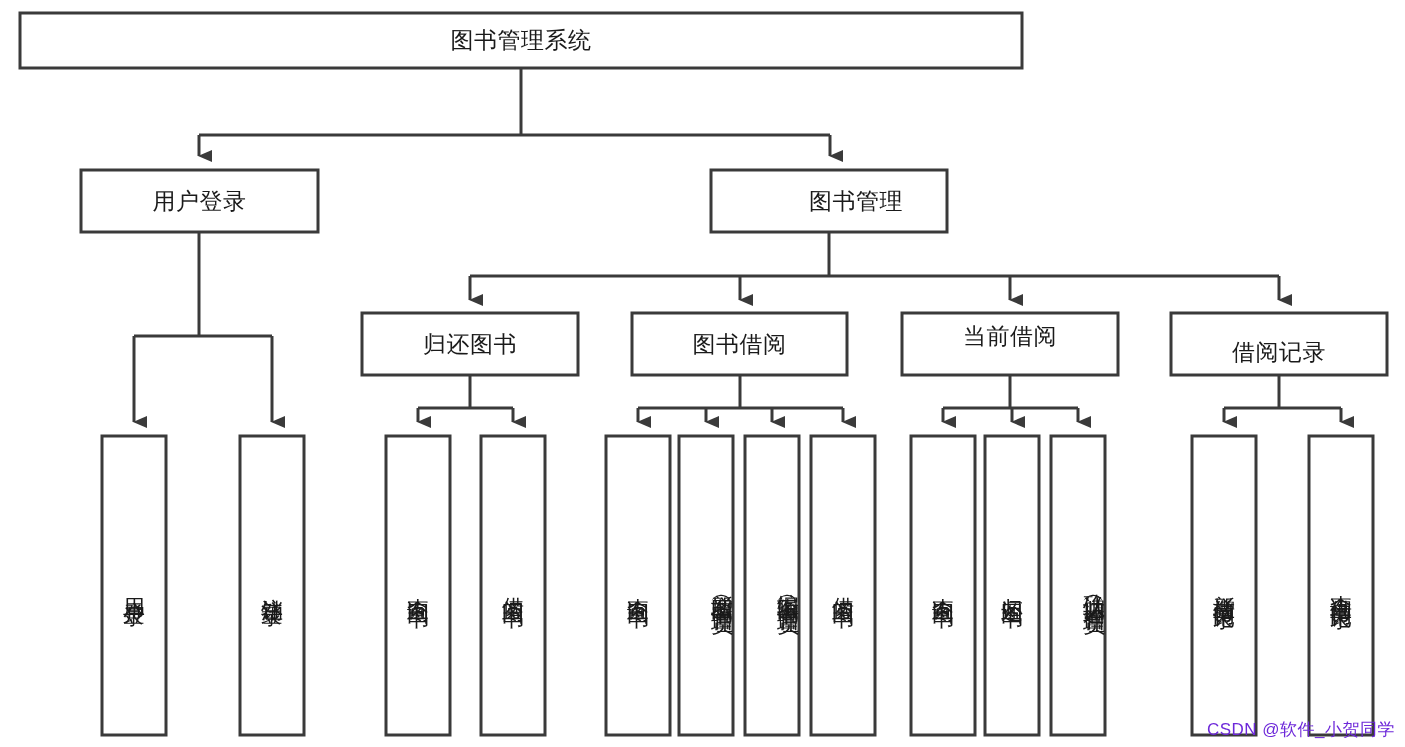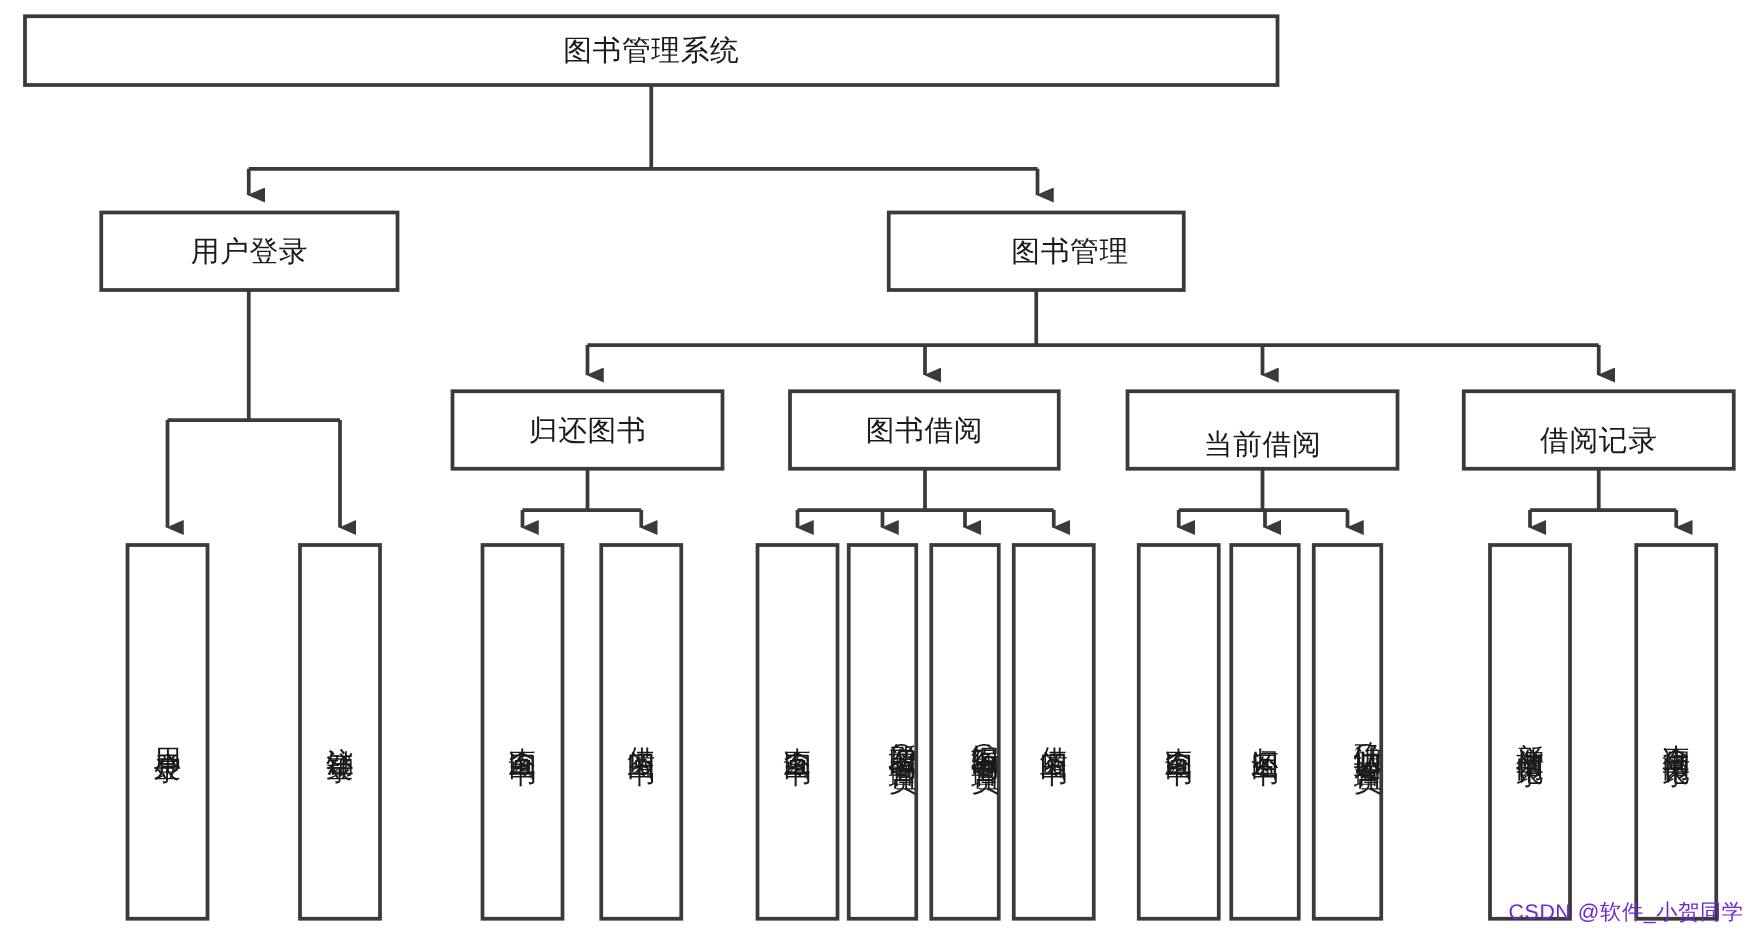--- a/index.html
+++ b/index.html
@@ -182,7 +182,7 @@
 
   <div class="node-label" style="left:362px; top:313px; width:216px; height:62px;">归还图书</div>
   <div class="node-label" style="left:632px; top:313px; width:215px; height:62px;">图书借阅</div>
-  <div class="node-label" style="left:902px; top:324px; width:216px; height:62px;">当前借阅</div>
+  <div class="node-label" style="left:902px; top:305px; width:216px; height:62px;">当前借阅</div>
   <div class="node-label" style="left:1171px; top:313px; width:216px; height:79px;">借阅记录</div>
 
   <div class="leaf-label" style="left:102px; top:436px; width:64px; height:299px;">用户登录</div>

